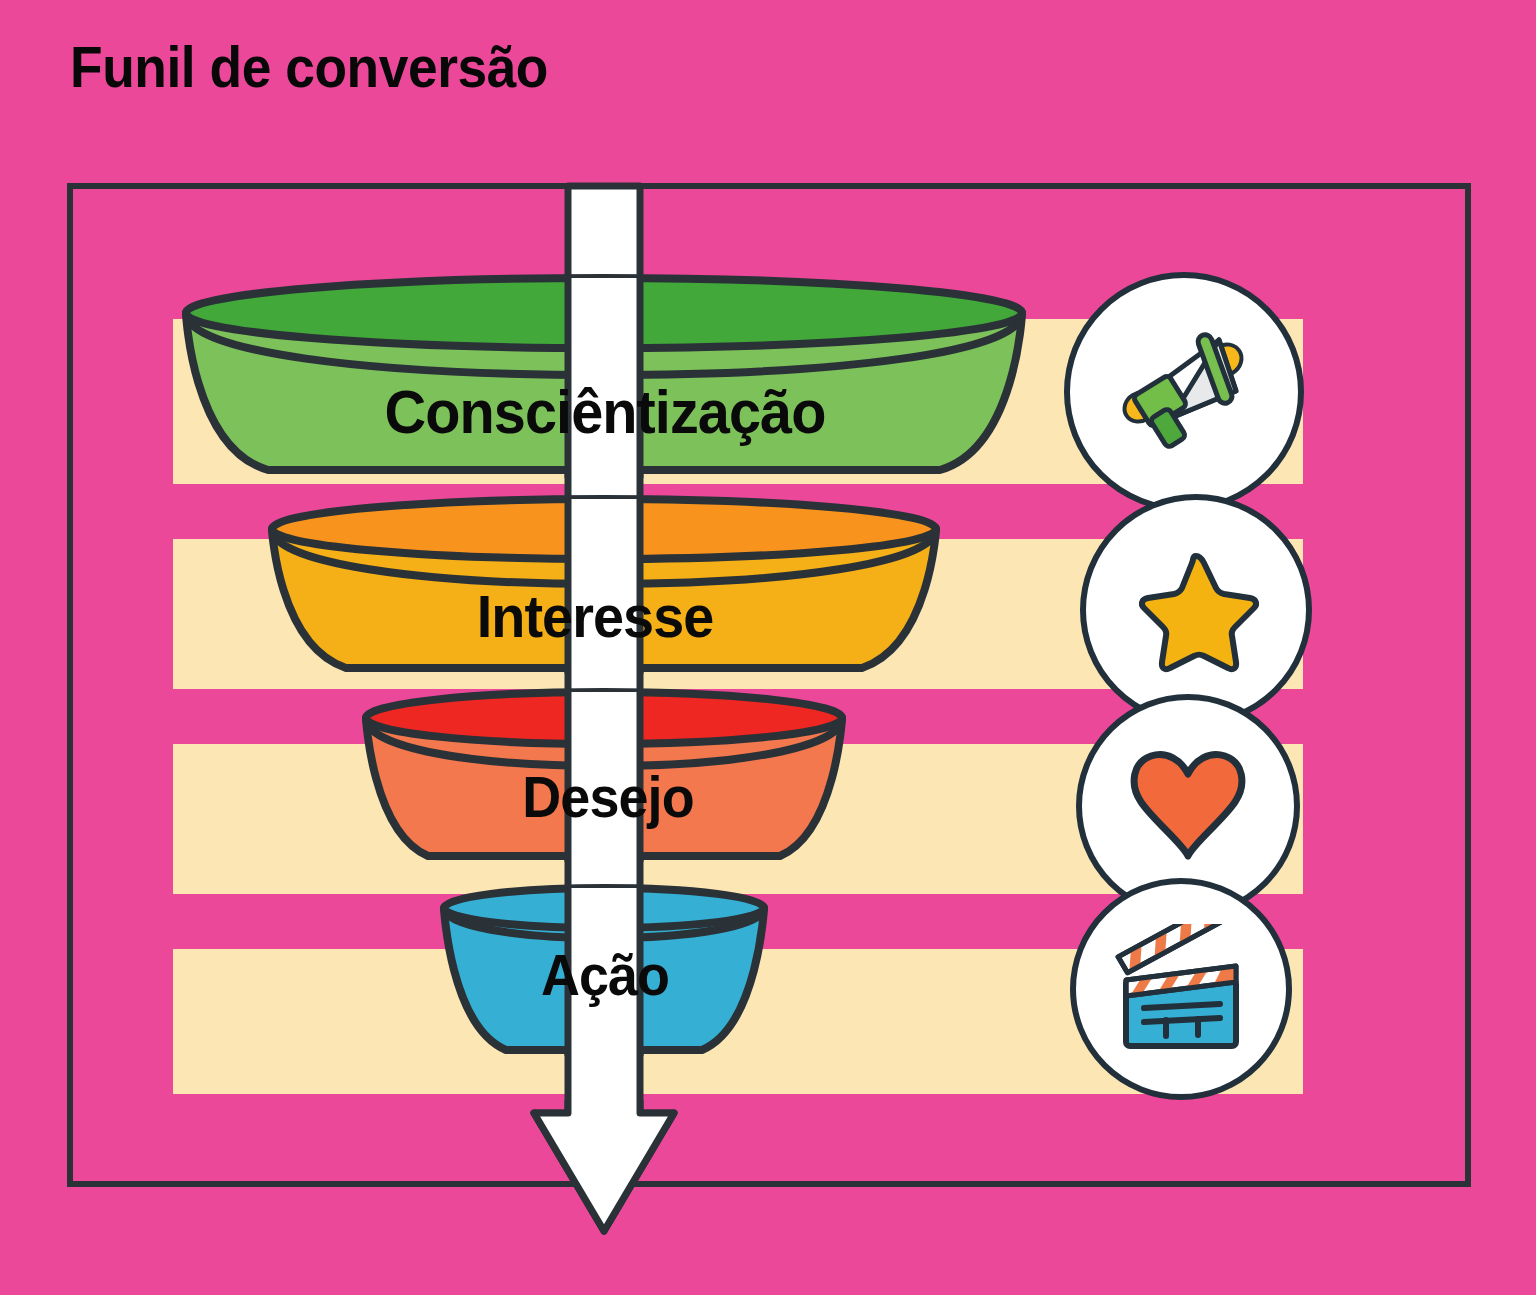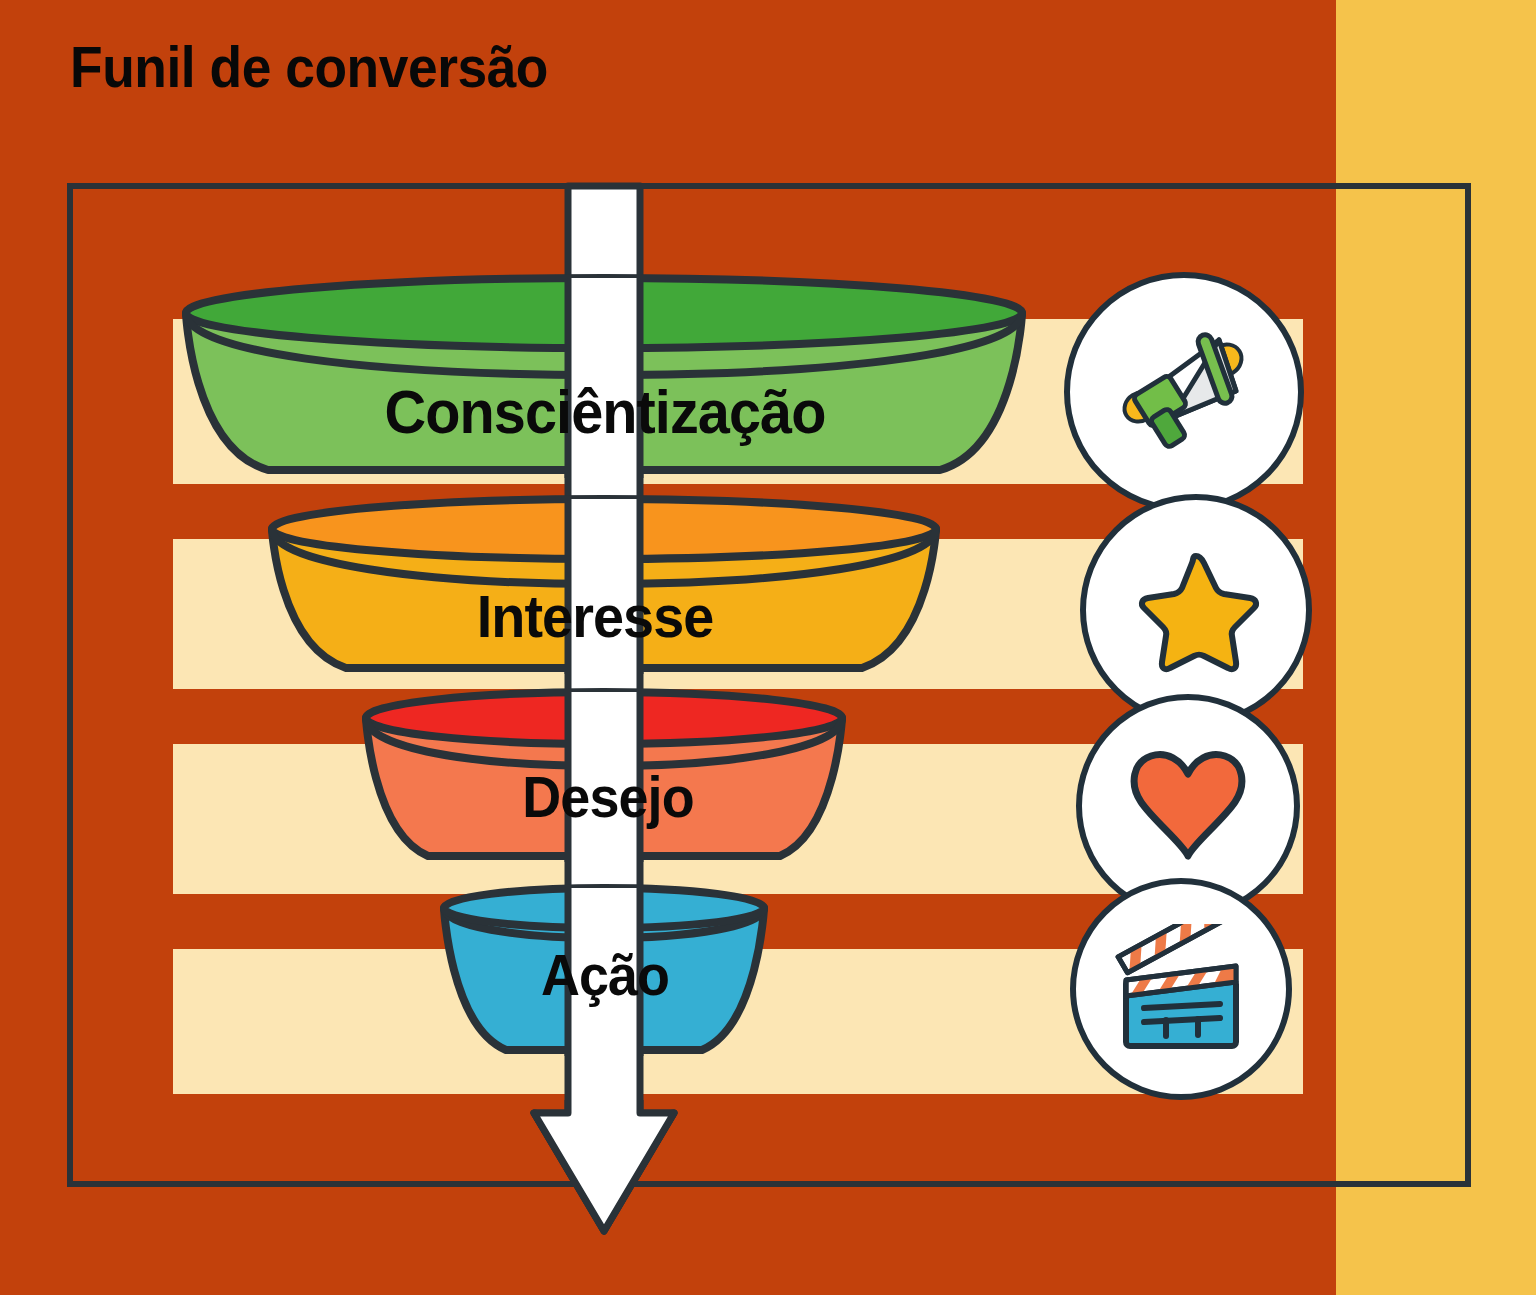--- a/index.html
+++ b/index.html
@@ -14,9 +14,9 @@
 
   #stage {
     position: relative;
-    width: 1336px;
+    width: 1536px;
     height: 1295px;
-    background: #c2410c;
+    background: #ec4899;
   }
 
   

